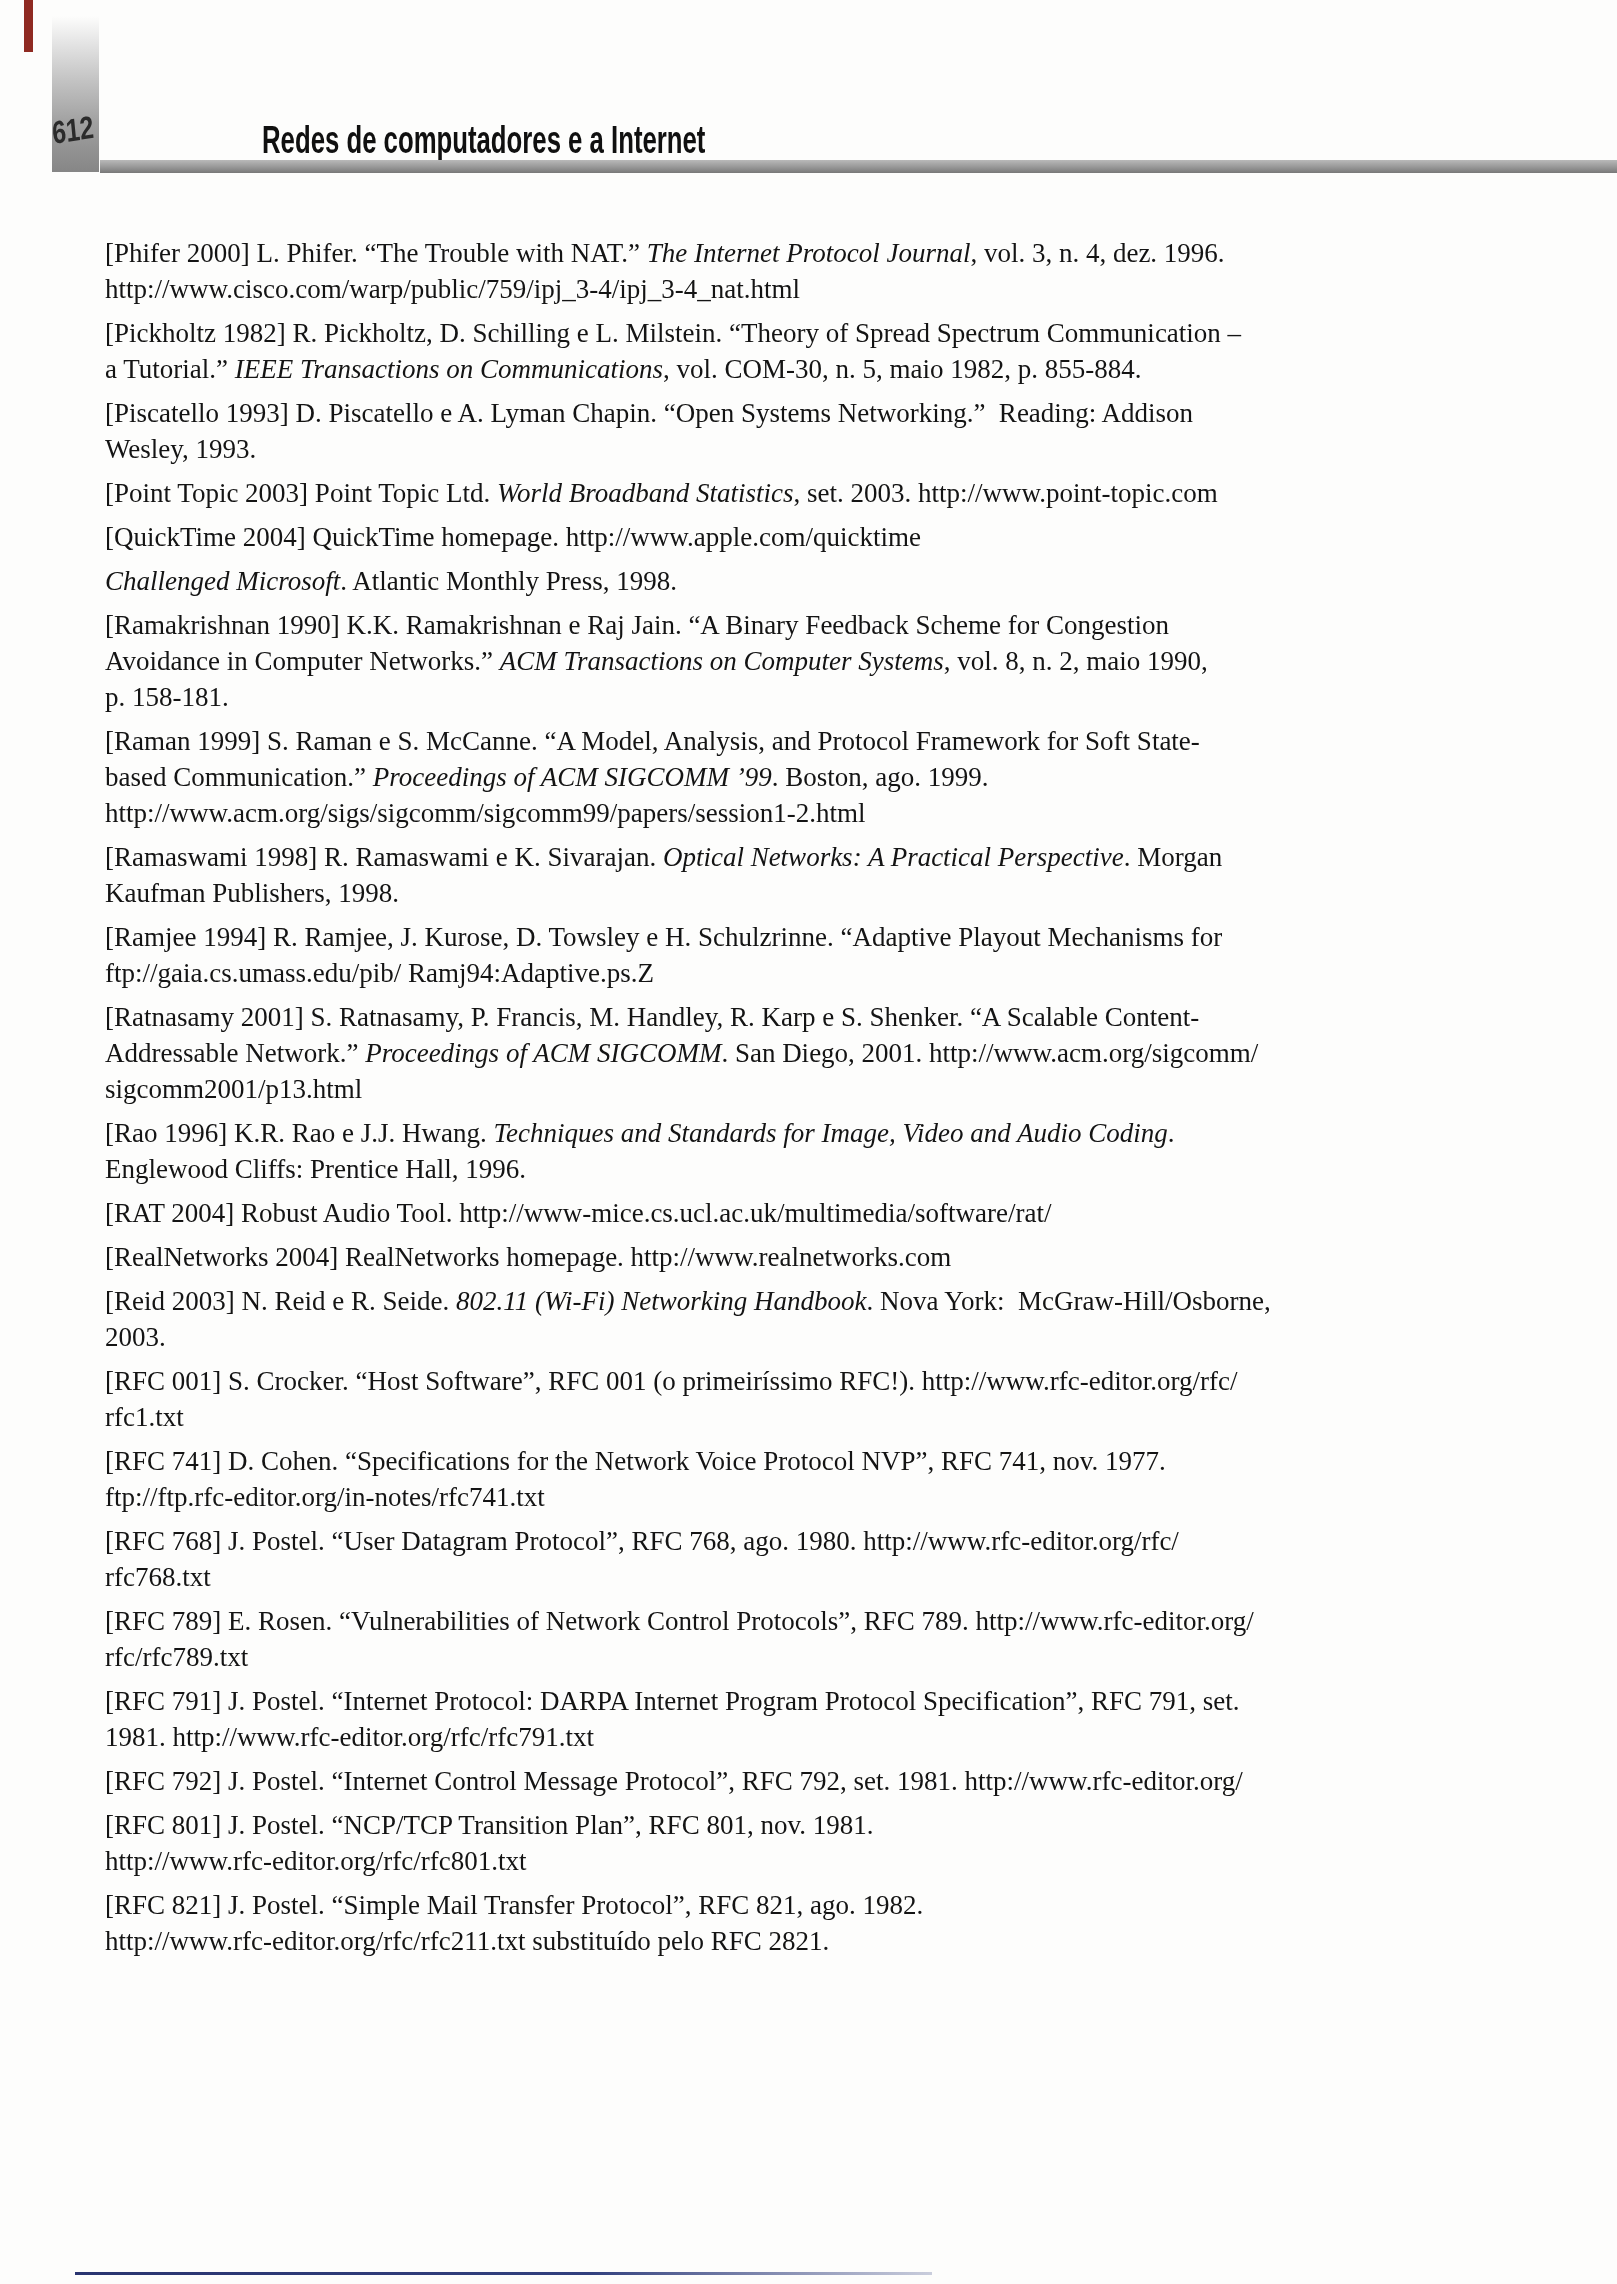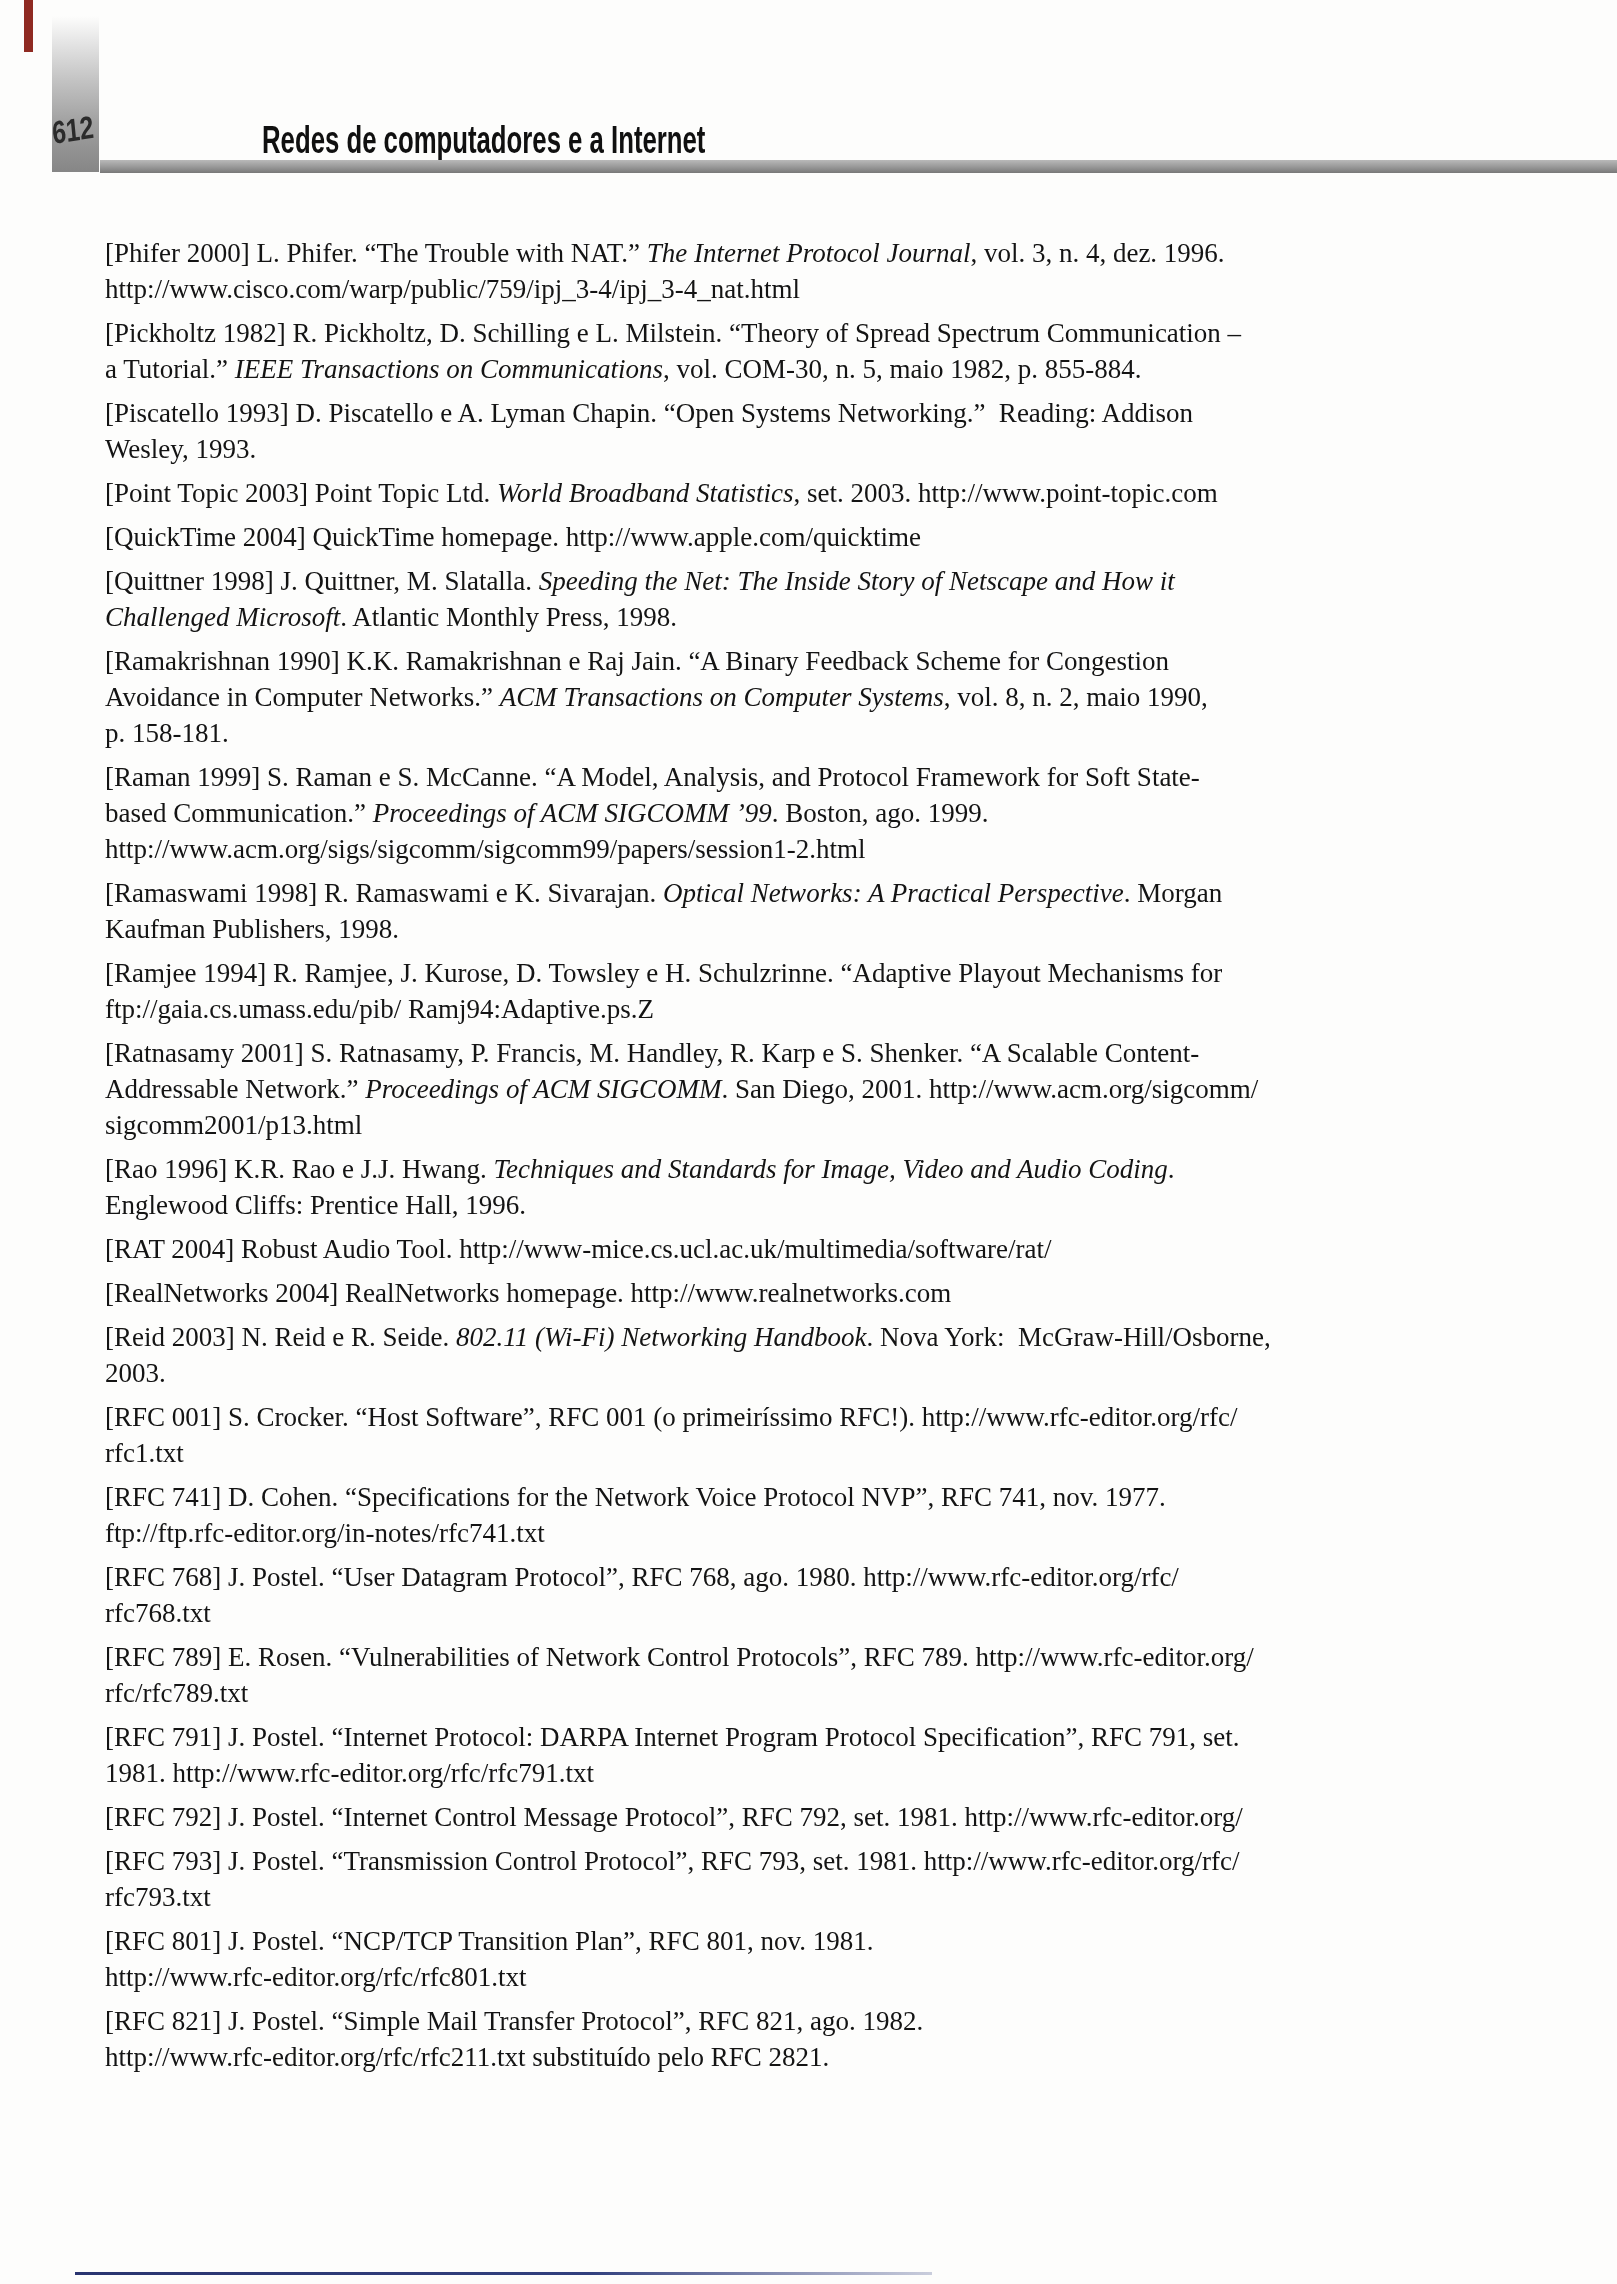--- a/index.html
+++ b/index.html
@@ -116,7 +116,6 @@
         <span class="ref-line"><span class="b">[QuickTime 2004]</span><span class="n"> QuickTime homepage. http://www.apple.com/quicktime</span></span>
       </p>
       <p class="ref">
-        <span class="ref-line"><span class="b">[Quittner 1998]</span><span class="n"> J. Quittner, M. Slatalla. </span><span class="i">Speeding the Net: The Inside Story of Netscape and How it</span></span>
         <span class="ref-line"><span class="i">Challenged Microsoft</span><span class="n">. Atlantic Monthly Press, 1998.</span></span>
       </p>
       <p class="ref">

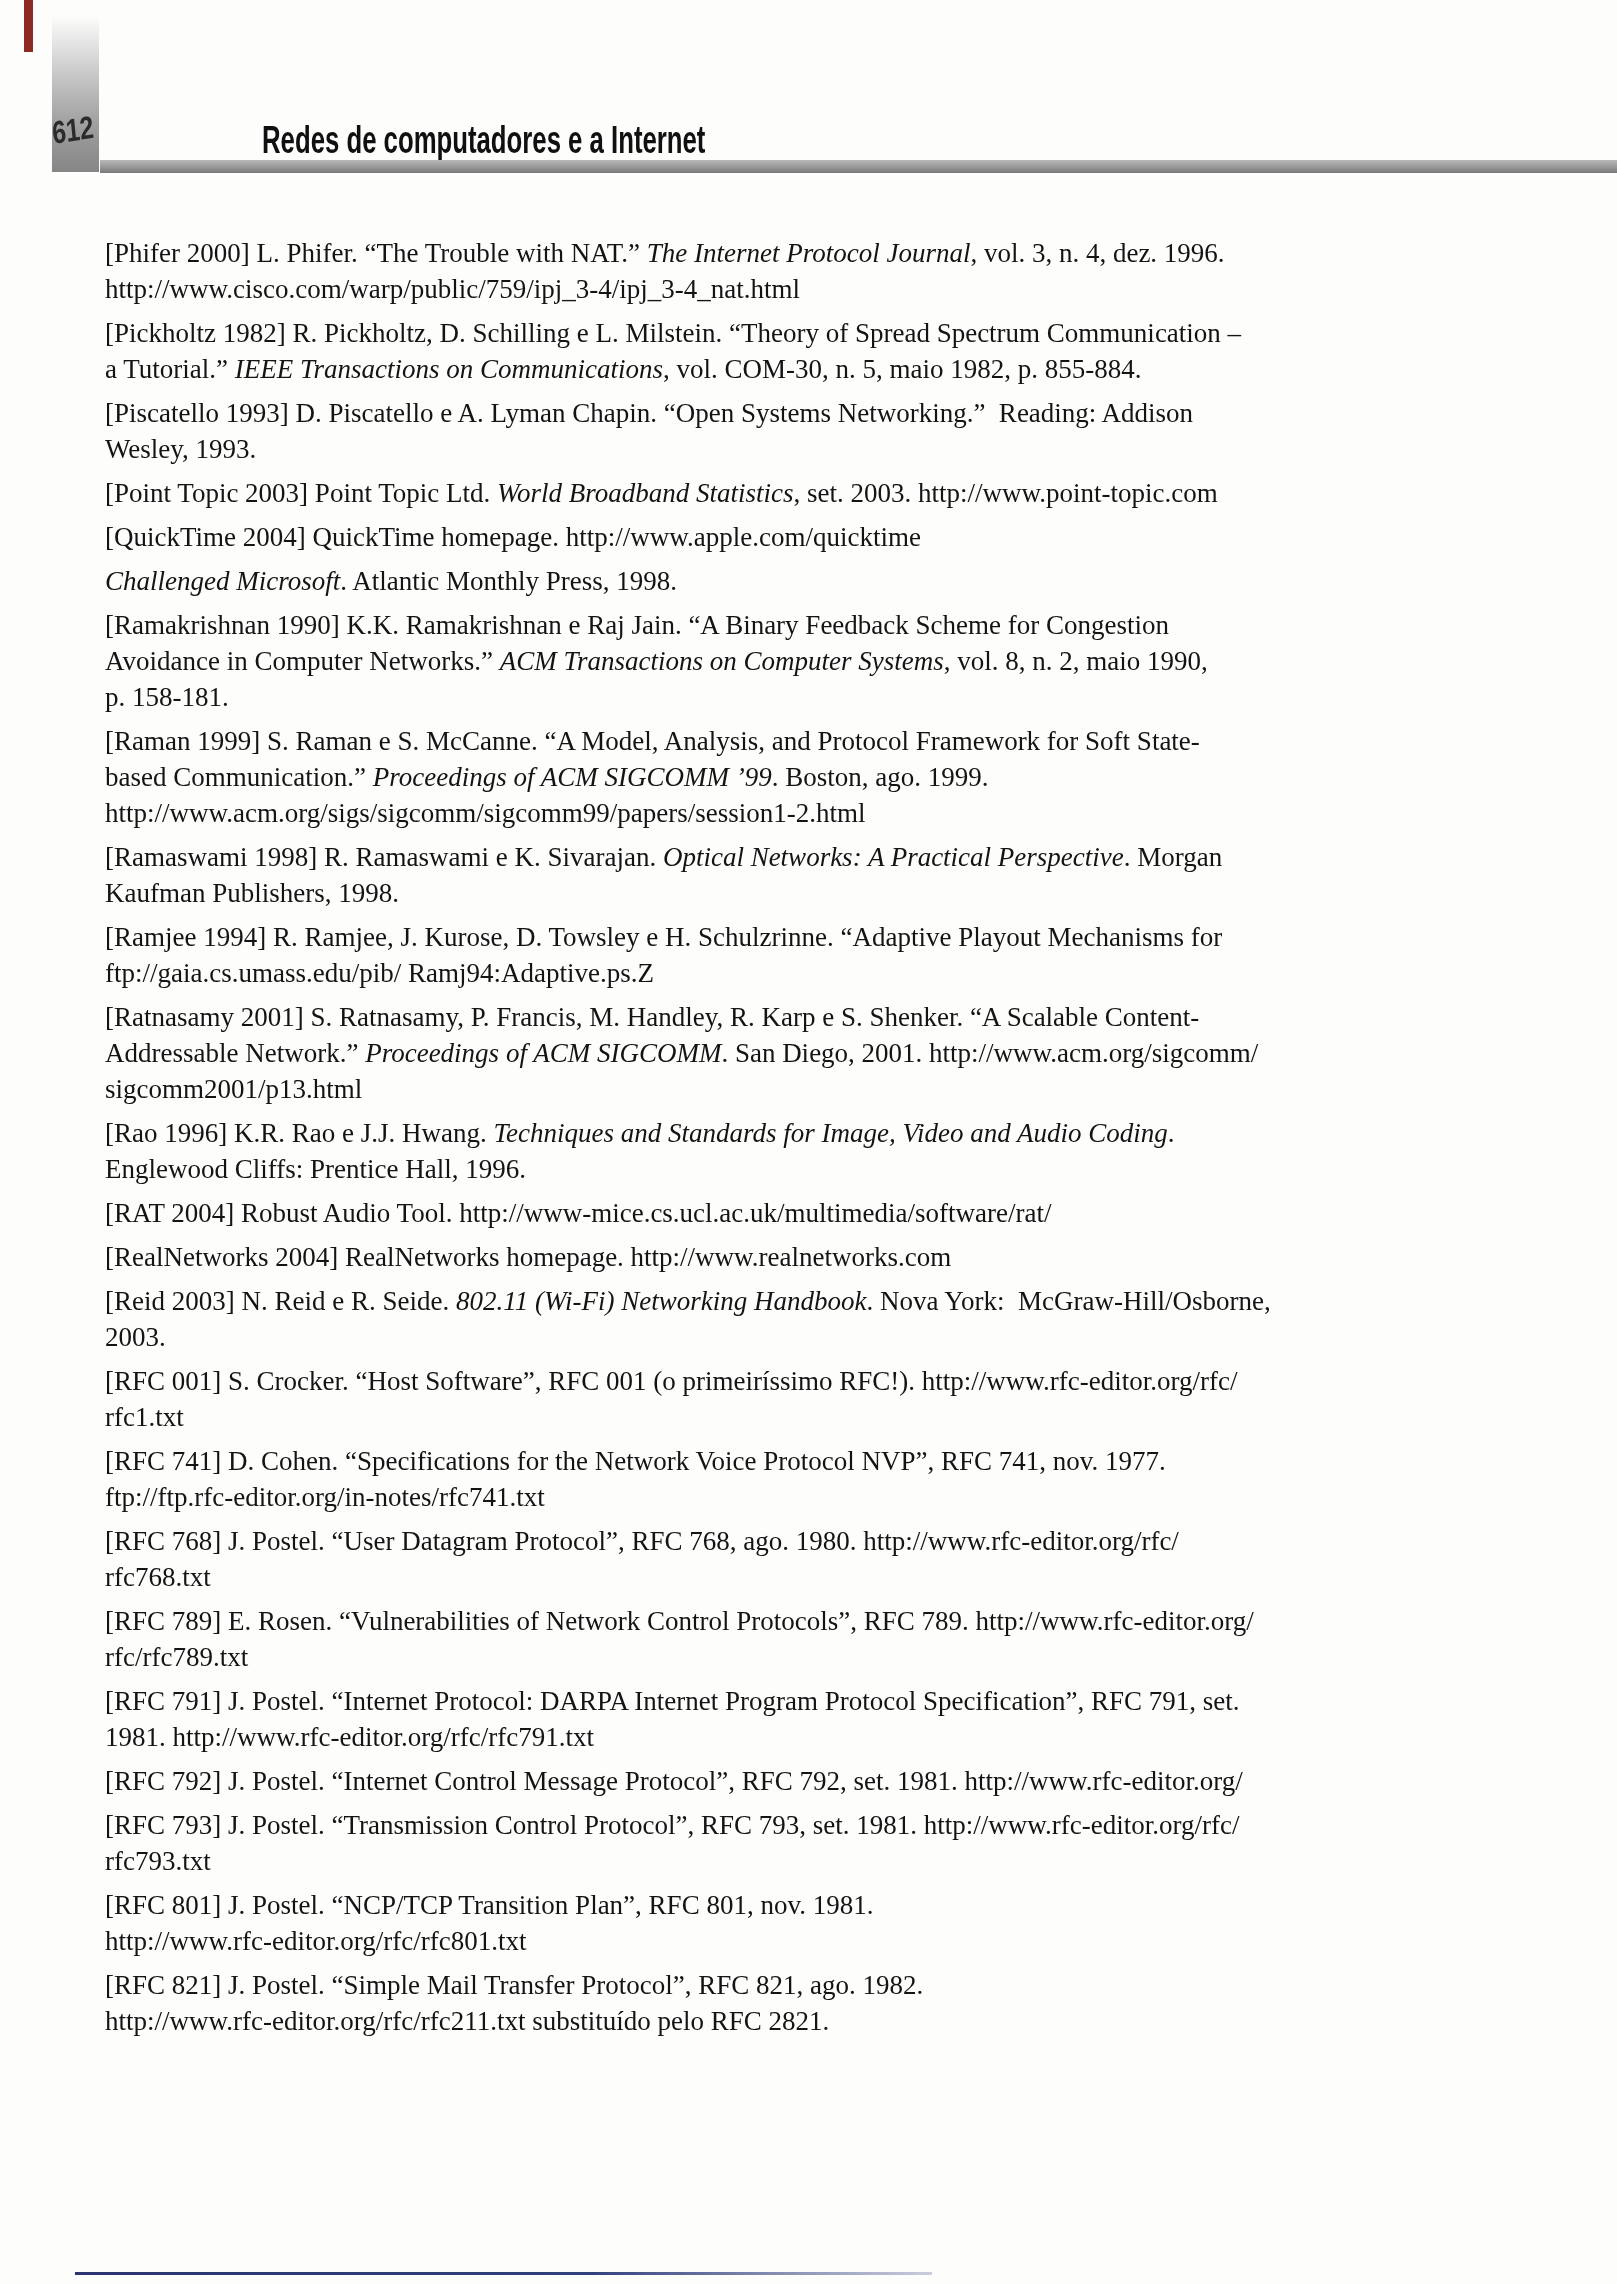--- a/index.html
+++ b/index.html
@@ -179,10 +179,6 @@
         <span class="ref-line"><span class="b">[RFC 792]</span><span class="n"> J. Postel. “Internet Control Message Protocol”, RFC 792, set. 1981. http://www.rfc-editor.org/</span></span>
       </p>
       <p class="ref">
-        <span class="ref-line"><span class="b">[RFC 793]</span><span class="n"> J. Postel. “Transmission Control Protocol”, RFC 793, set. 1981. http://www.rfc-editor.org/rfc/</span></span>
-        <span class="ref-line"><span class="n">rfc793.txt</span></span>
-      </p>
-      <p class="ref">
         <span class="ref-line"><span class="b">[RFC 801]</span><span class="n"> J. Postel. “NCP/TCP Transition Plan”, RFC 801, nov. 1981.</span></span>
         <span class="ref-line"><span class="n">http://www.rfc-editor.org/rfc/rfc801.txt</span></span>
       </p>

